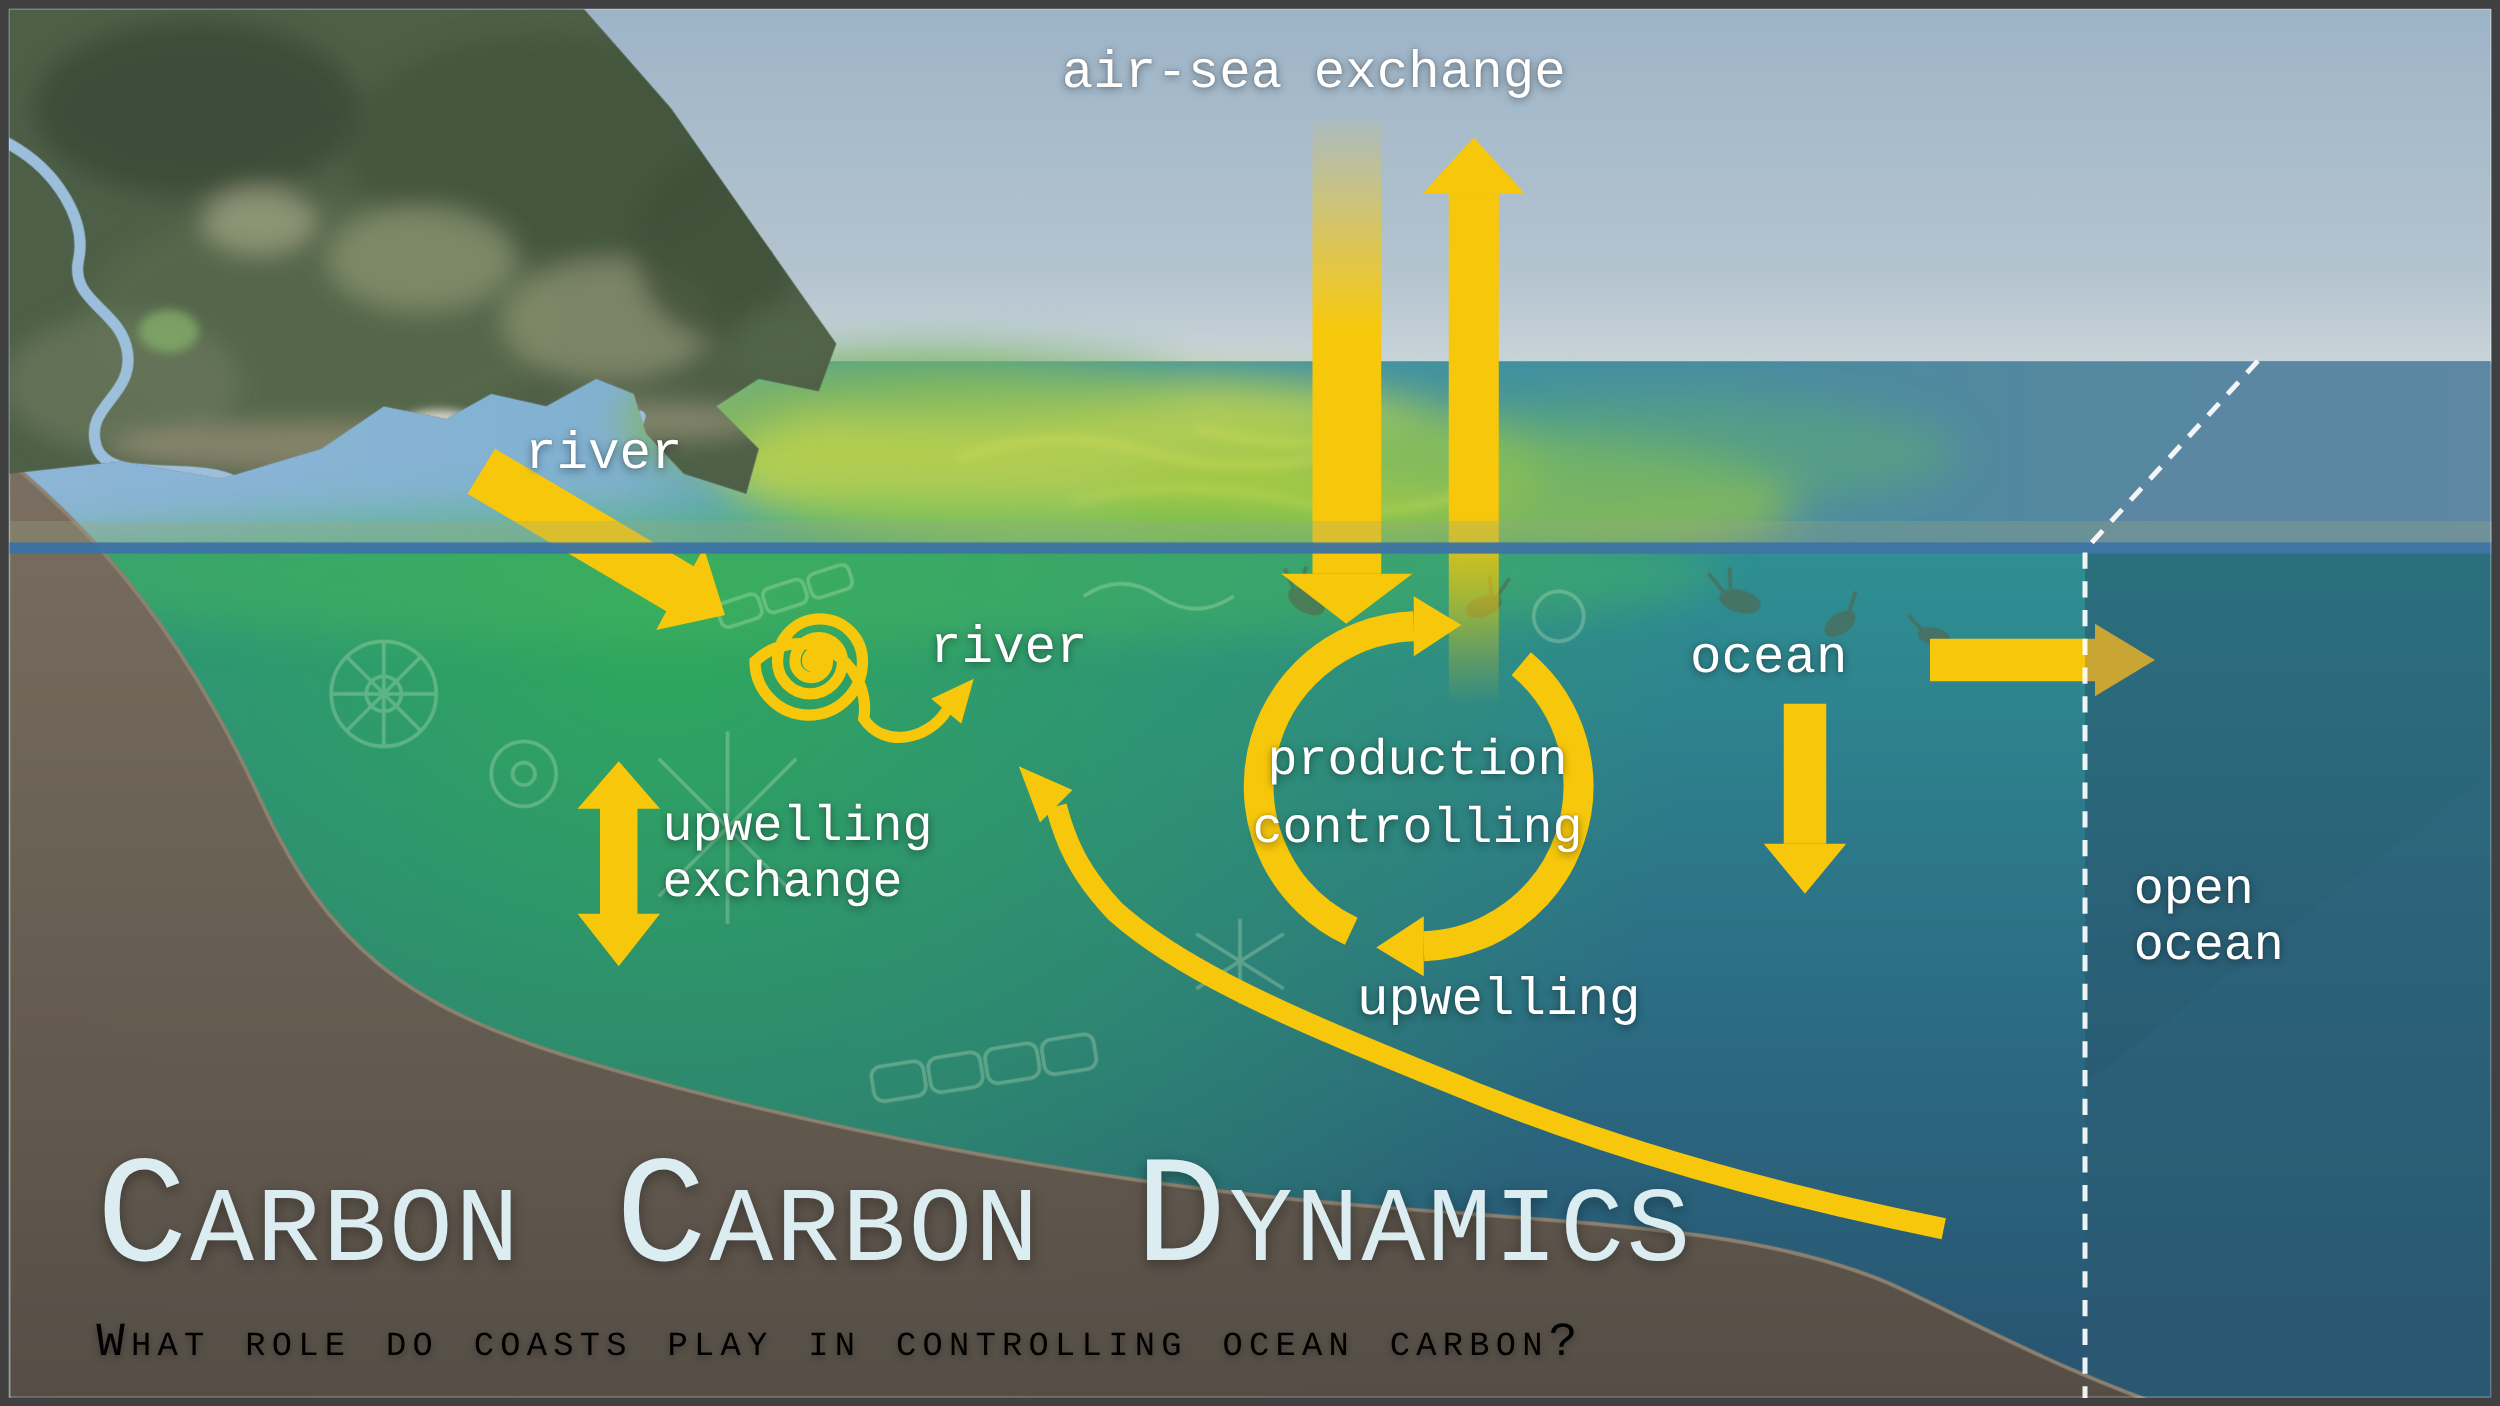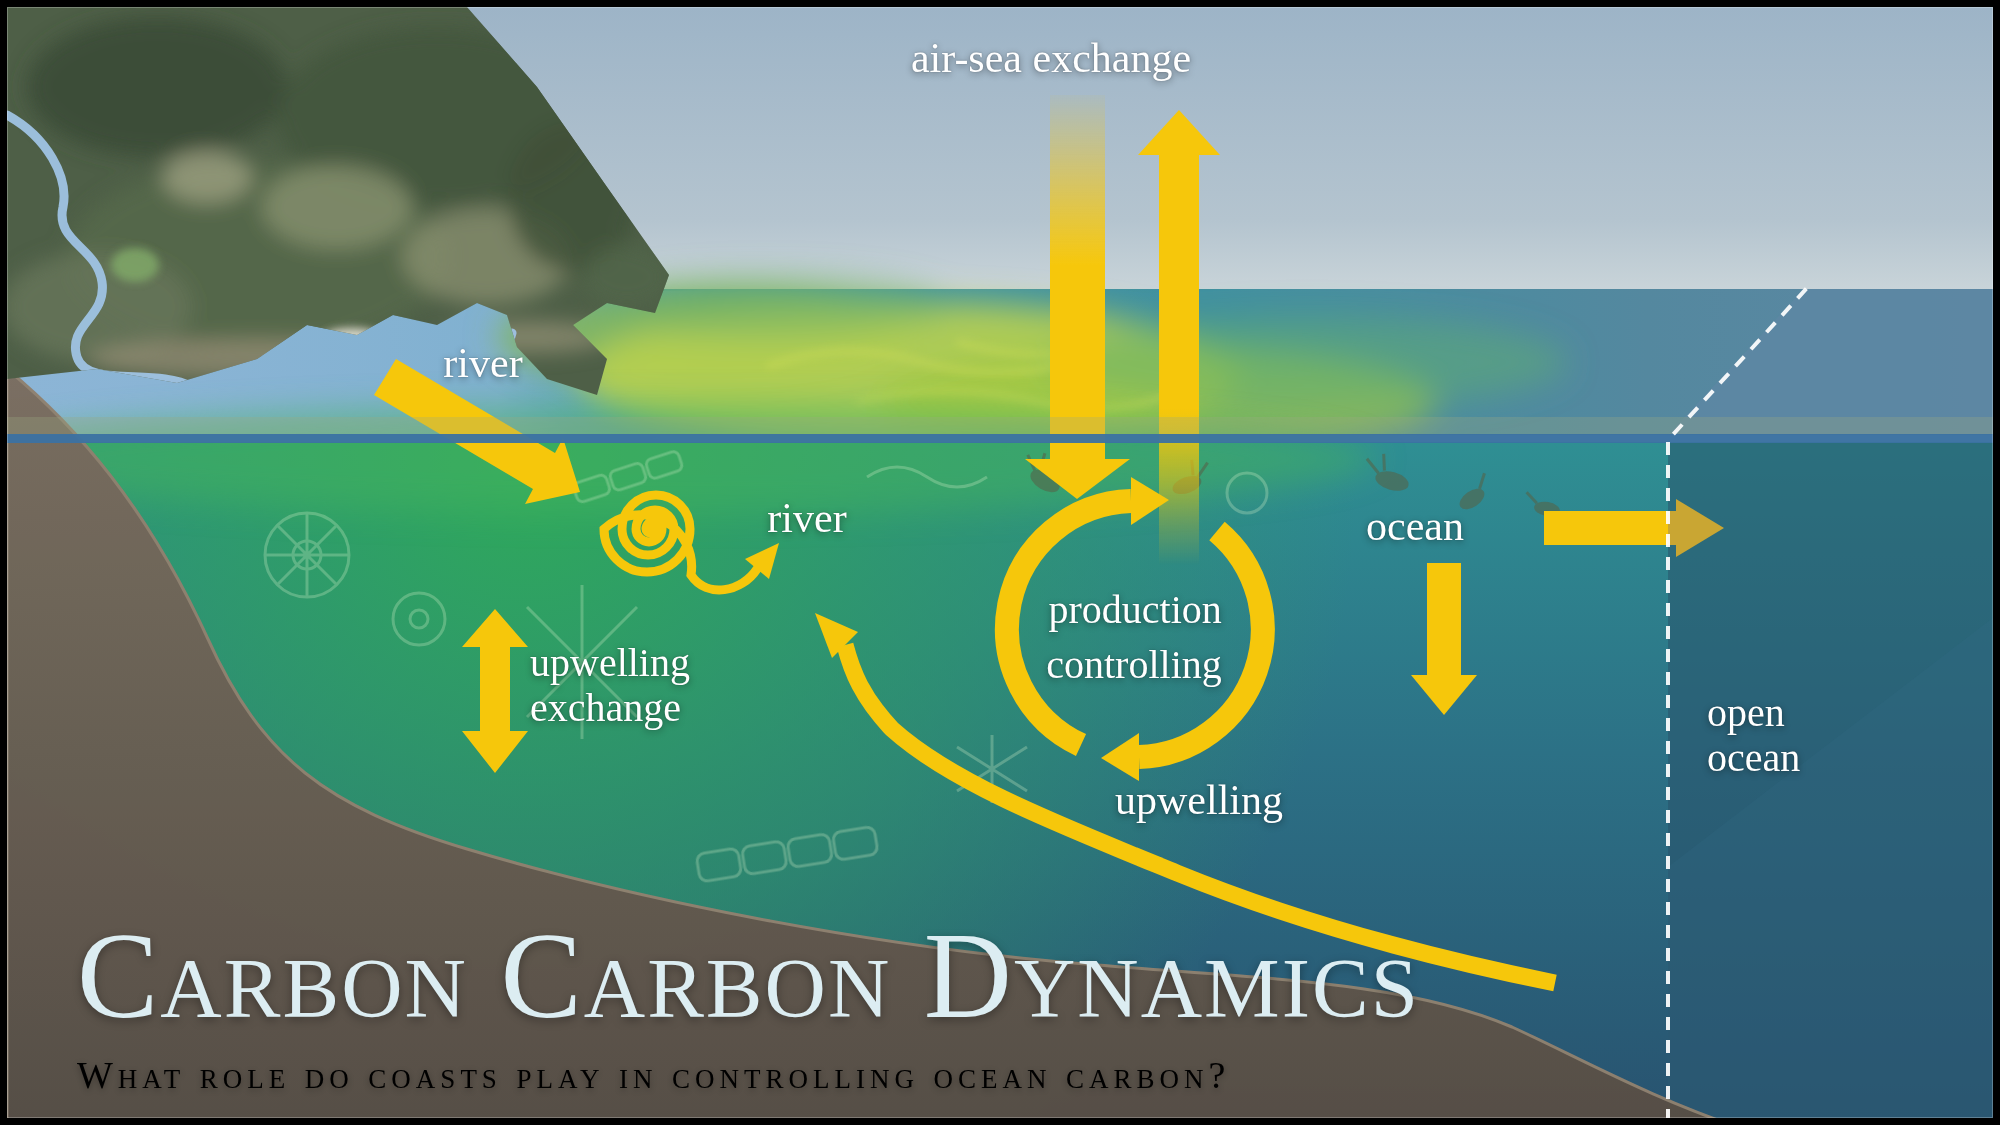--- a/index.html
+++ b/index.html
@@ -5,8 +5,8 @@
   html,body{margin:0;padding:0;background:#6b747c;}
   .stage{
     position:relative;width:2000px;height:1125px;overflow:hidden;
-    background:#9db4c7;border:7px solid #000000;box-sizing:border-box;
-    font-family:Liberation Serif, serif;
+    background:#9db4c7;border:7px solid #404040;box-sizing:border-box;
+    font-family:Liberation Mono, monospace;
   }
   .scene{position:absolute;left:0;top:0;width:2000px;height:1125px;}
   .lbl{

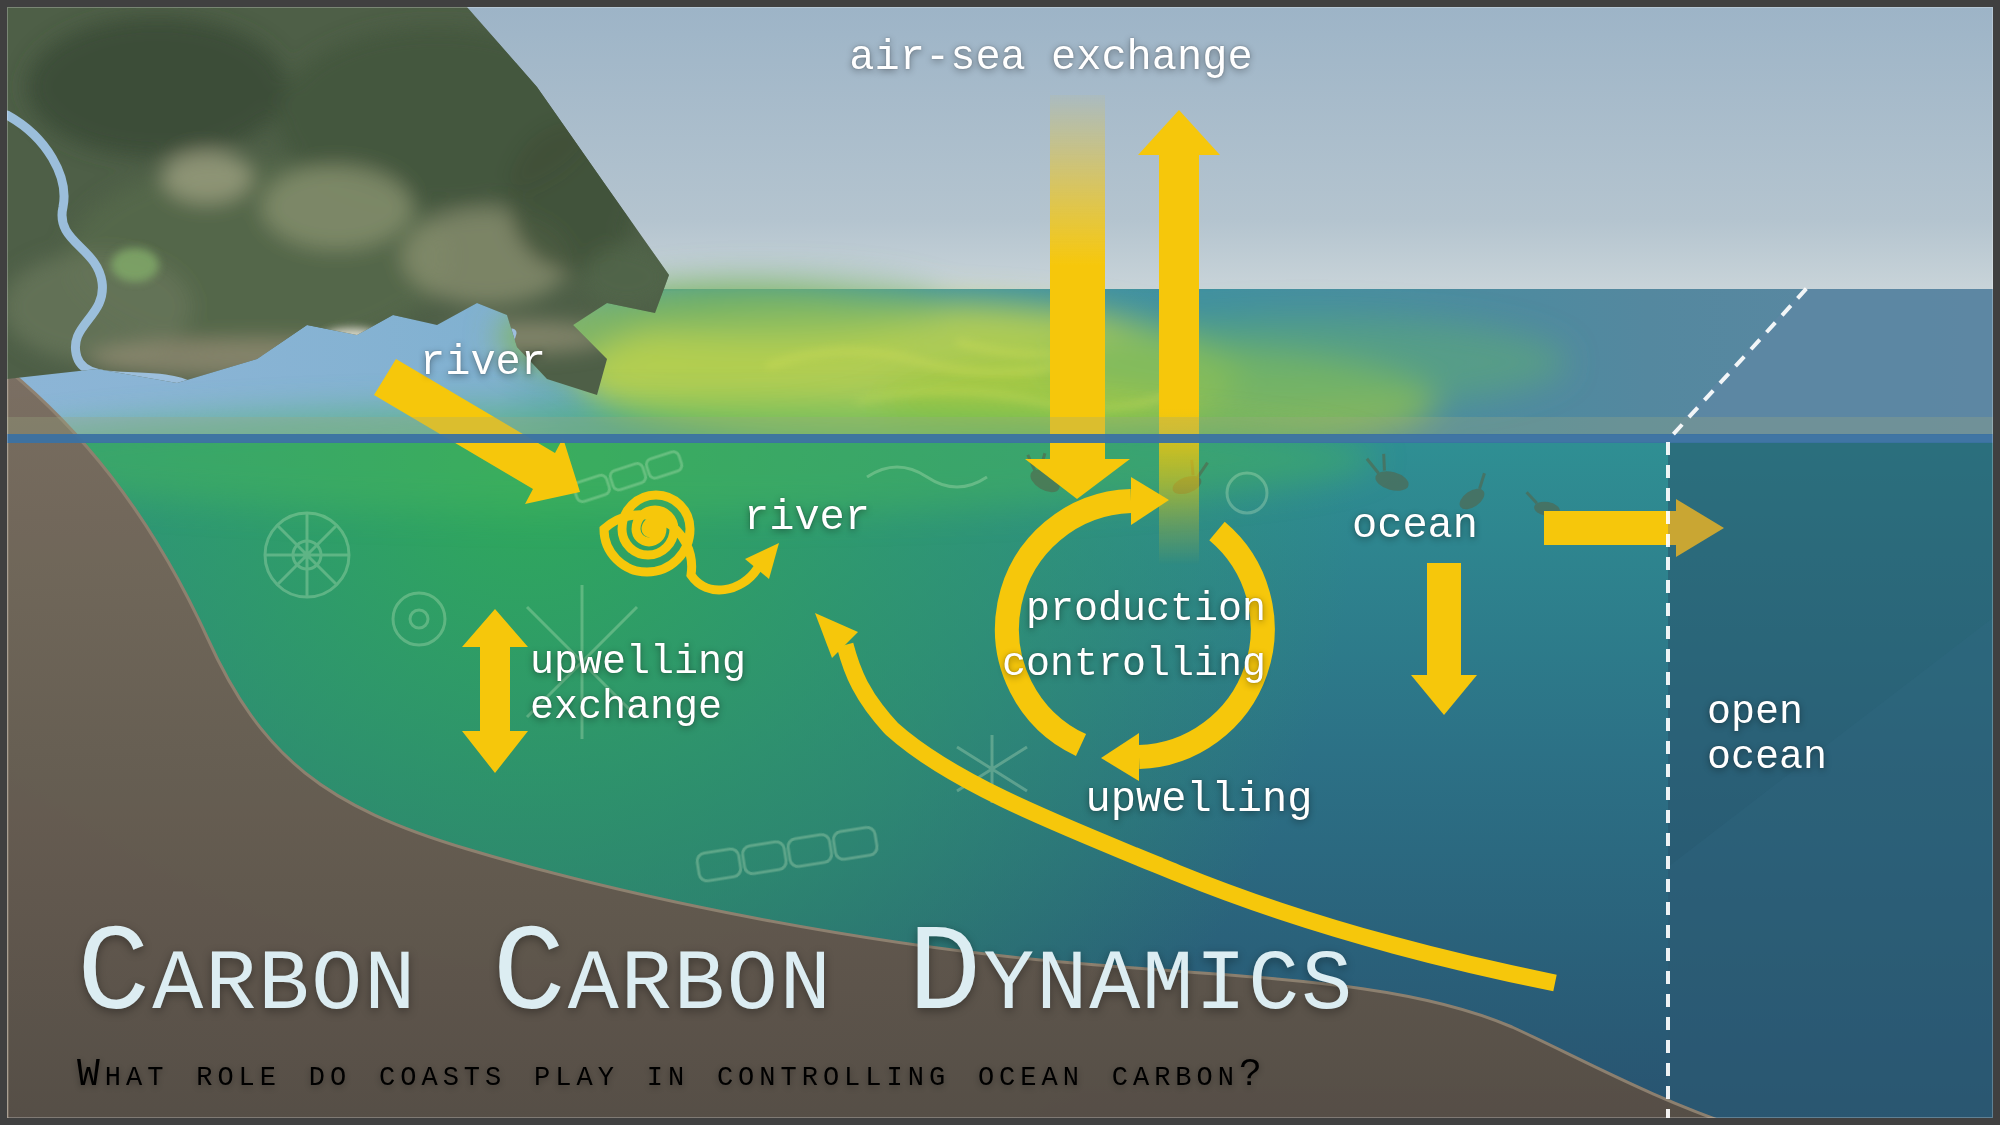--- a/index.html
+++ b/index.html
@@ -253,7 +253,7 @@
     <div>exchange</div>
   </div>
 
-  <div class="lbl small center" style="left:1127px;top:630px;line-height:1.38;text-align:right;">
+  <div class="lbl small center" style="left:1127px;top:630px;line-height:1.38;">
     <div>production</div>
     <div>controlling</div>
   </div>

